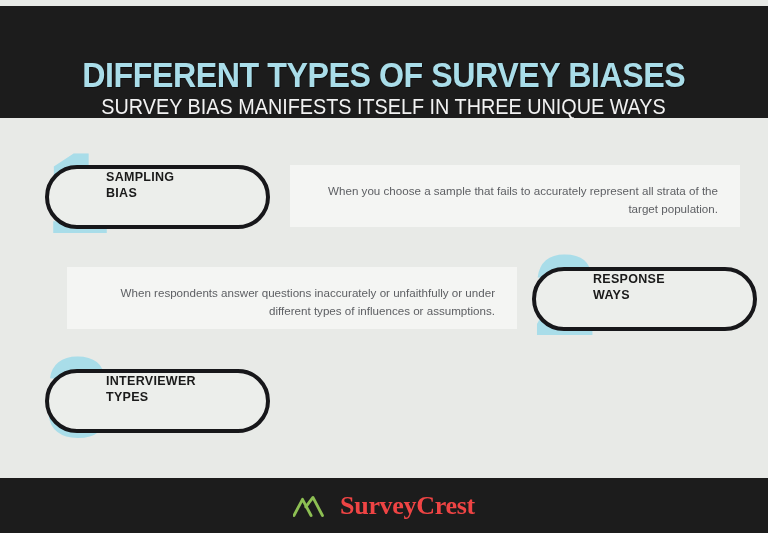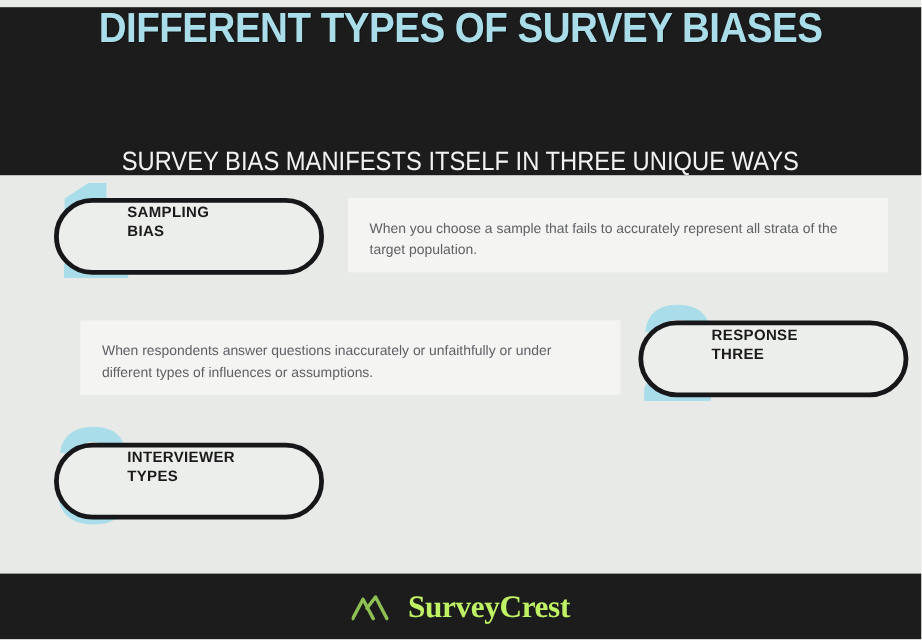--- a/index.html
+++ b/index.html
@@ -24,12 +24,12 @@
     left: 0;
     top: 6px;
     width: 768px;
-    height: 140px;
+    height: 112px;
     background: #1c1c1c;
     display: flex;
     flex-direction: column;
     align-items: center;
-    justify-content: space-between;
+    justify-content: flex-end;
   }
   .header-title {
     color: #a9dde9;

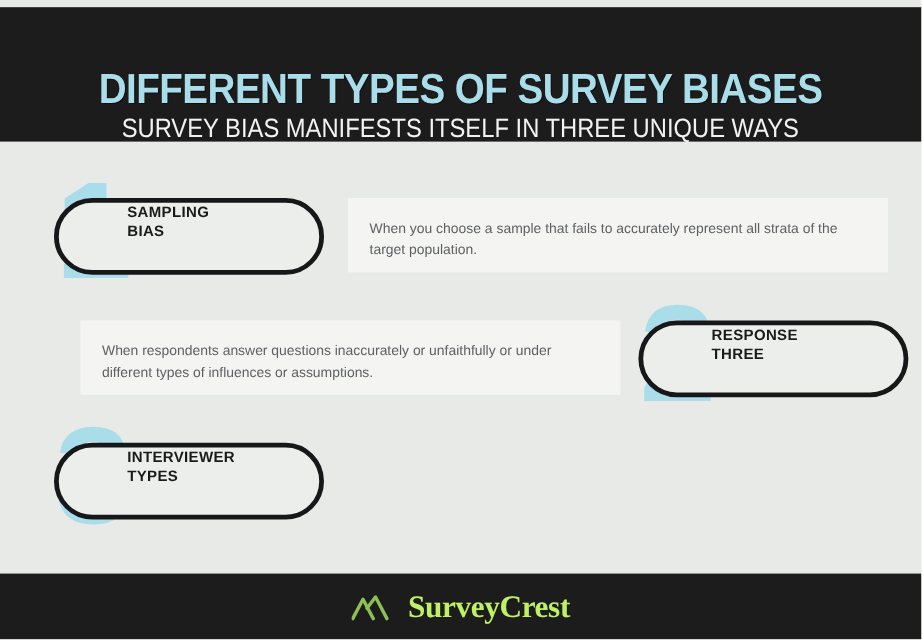--- a/index.html
+++ b/index.html
@@ -133,6 +133,7 @@
     line-height: 18px;
     color: #5d5f63;
     margin: 0;
+    text-align: right;
   }
 
   

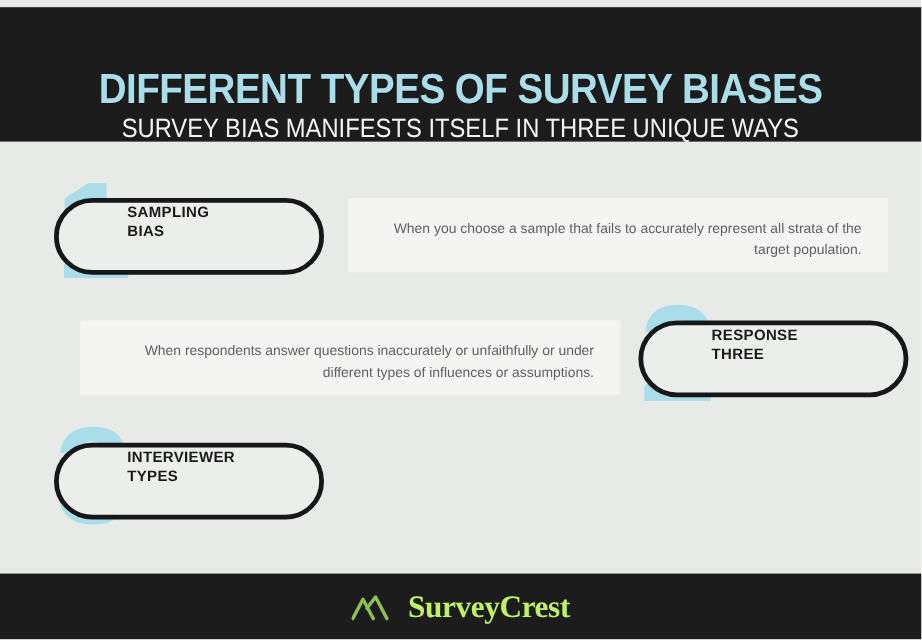--- a/index.html
+++ b/index.html
@@ -201,7 +201,7 @@
         <div class="pill-number">2</div>
         <div class="pill">
           <div class="pill-label">RESPONSE
-THREE</div>
+WAYS</div>
         </div>
       </div>
     </div>

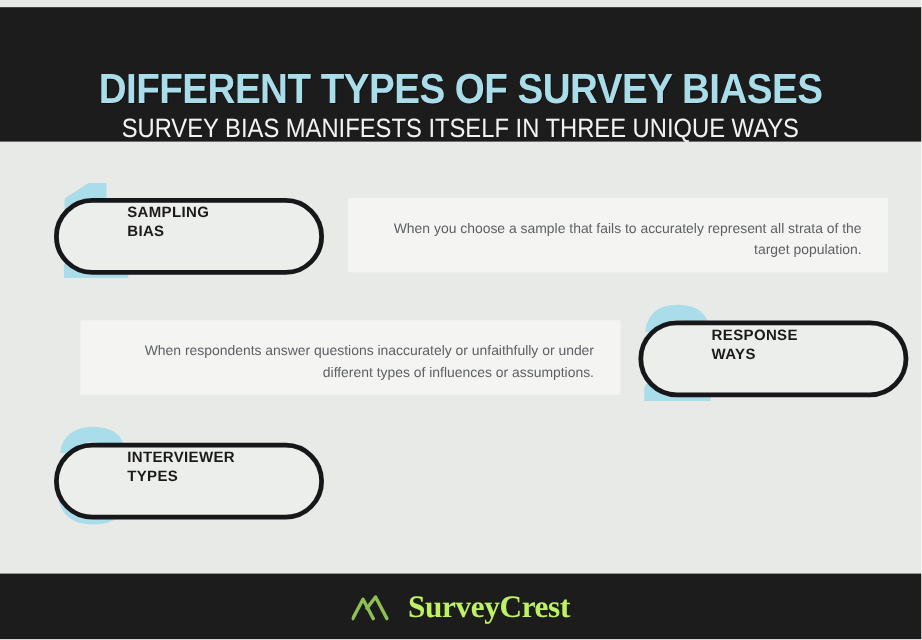--- a/index.html
+++ b/index.html
@@ -159,7 +159,7 @@
     height: 24px;
   }
   .logo-text {
-    color: #bef264;
+    color: #ef4444;
     font-family: "Liberation Serif", serif;
     font-weight: bold;
     font-size: 26px;

